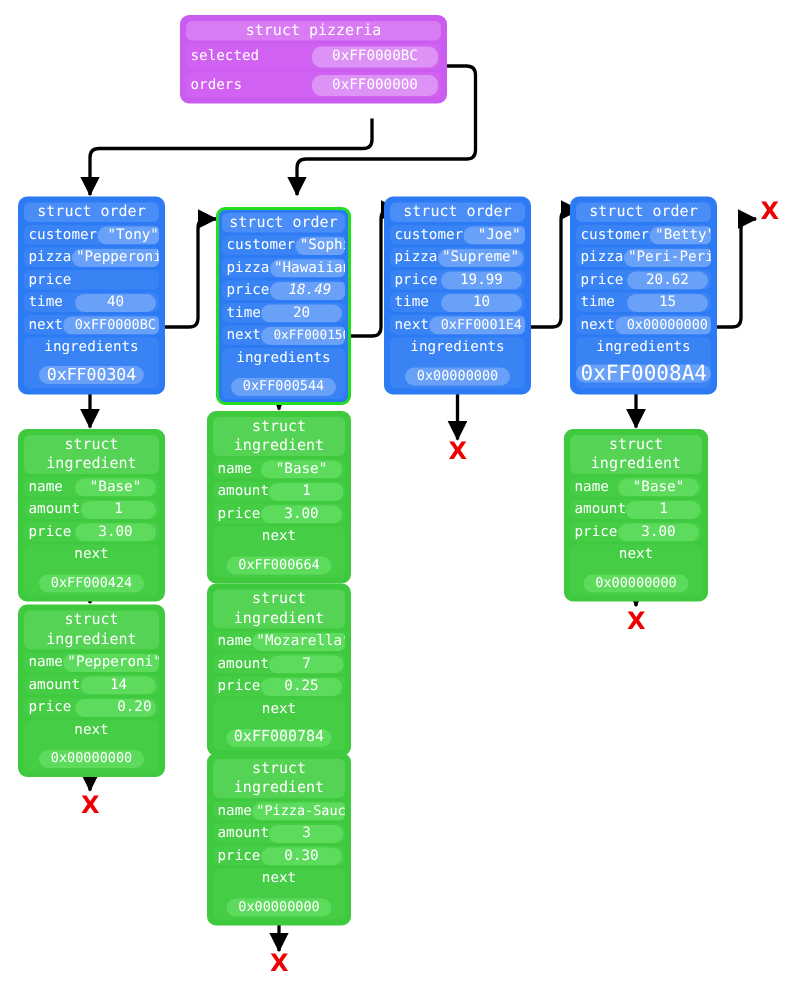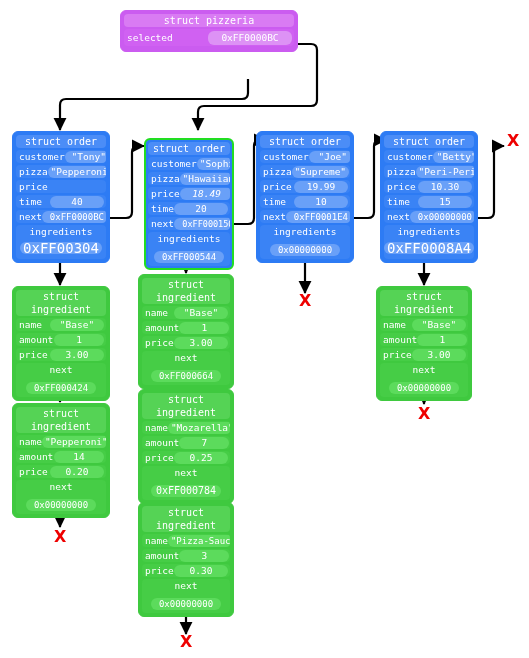--- a/index.html
+++ b/index.html
@@ -95,6 +95,10 @@
       <span class="key" style="line-height:17px;">selected</span>
       <span class="val" style="line-height:14px;min-width:78px;">0xFF0000BC</span>
     </div>
+    <div class="row" style="height:17px;margin-bottom:0;">
+      <span class="key" style="line-height:17px;">orders</span>
+      <span class="val" style="line-height:14px;min-width:78px;">0xFF000000</span>
+    </div>
   </div>
 
   <div class="node blue" style="left:12px;top:131px;width:98px;">

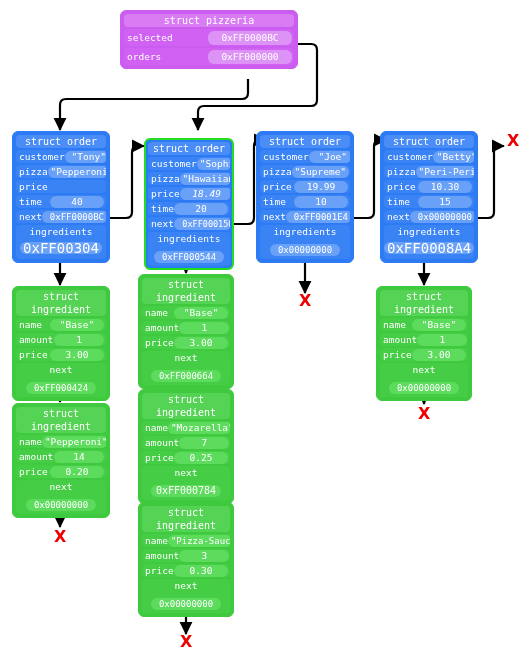--- a/index.html
+++ b/index.html
@@ -197,7 +197,7 @@
     </div>
     <div class="row">
       <span class="key">price</span>
-      <span class="val" style="min-width:48px;">10.30</span>
+      <span class="val" style="min-width:48px;">20.62</span>
     </div>
     <div class="row">
       <span class="key">time</span>

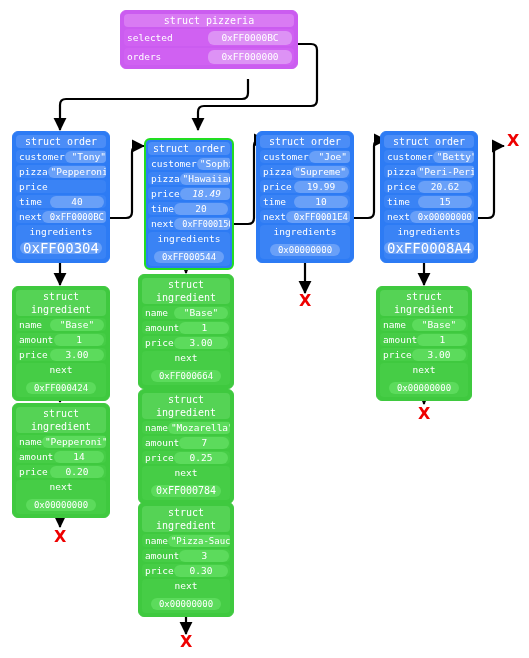--- a/index.html
+++ b/index.html
@@ -125,7 +125,7 @@
     </div>
     <div class="row stack" style="margin-bottom:0;">
       <span class="key">ingredients</span>
-      <span class="val" style="min-width:64px;font-size:14px;">0xFF00304</span>
+      <span class="val" style="min-width:64px;font-size:11px;">0xFF00304</span>
     </div>
   </div>
 

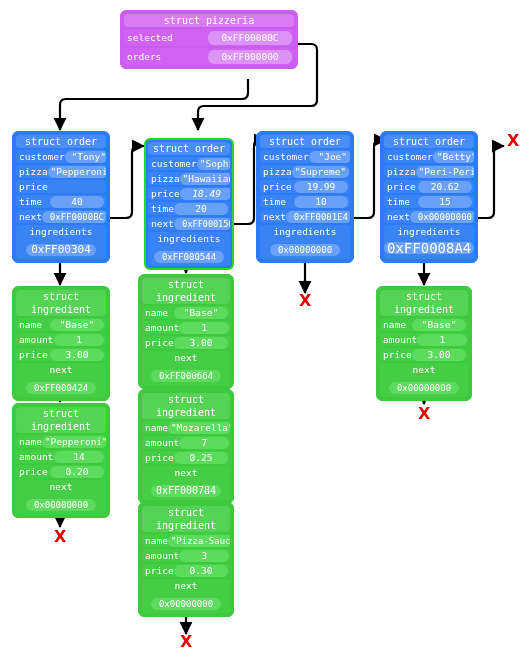--- a/index.html
+++ b/index.html
@@ -245,7 +245,7 @@
     </div>
     <div class="row">
       <span class="key">price</span>
-      <span class="val" style="min-width:48px;">0.20</span>
+      <span class="val" style="min-width:48px;text-align:right;">0.20</span>
     </div>
     <div class="row stack" style="margin-bottom:0;">
       <span class="key">next</span>

